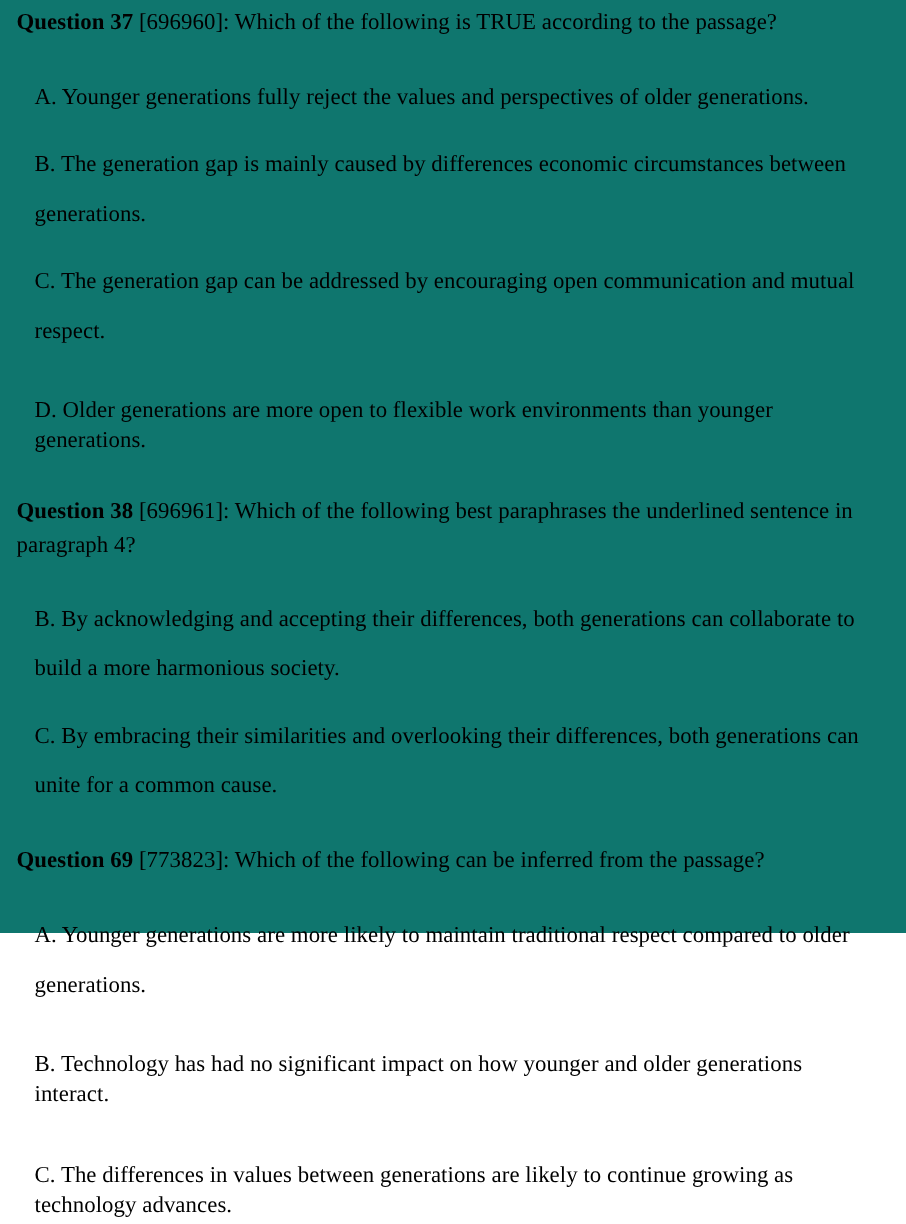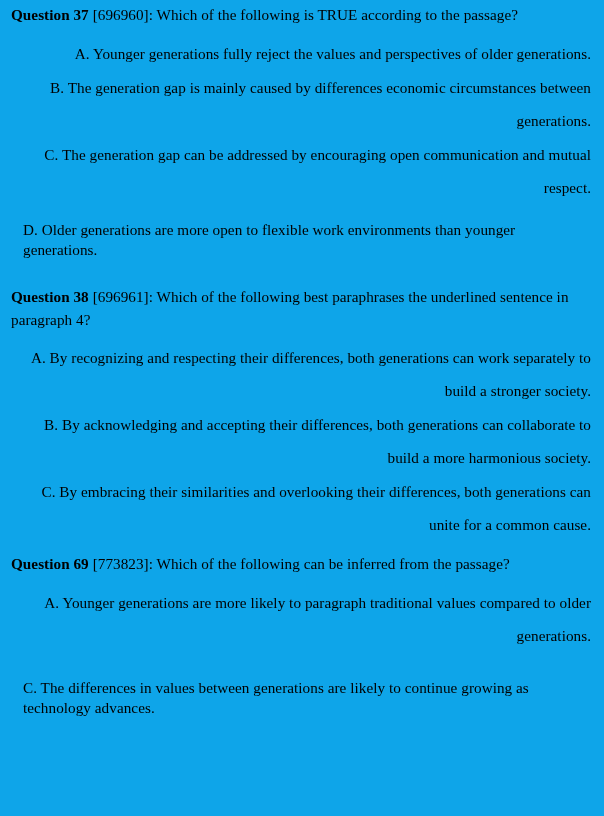--- a/index.html
+++ b/index.html
@@ -18,8 +18,8 @@
   .page {
     position: relative;
     width: 604px;
-    height: 816px;
-    background: #0ea5e9;
+    height: 622px;
+    background: #0f766e;
     box-sizing: border-box;
     padding: 3px 11px 0 11px;
   }

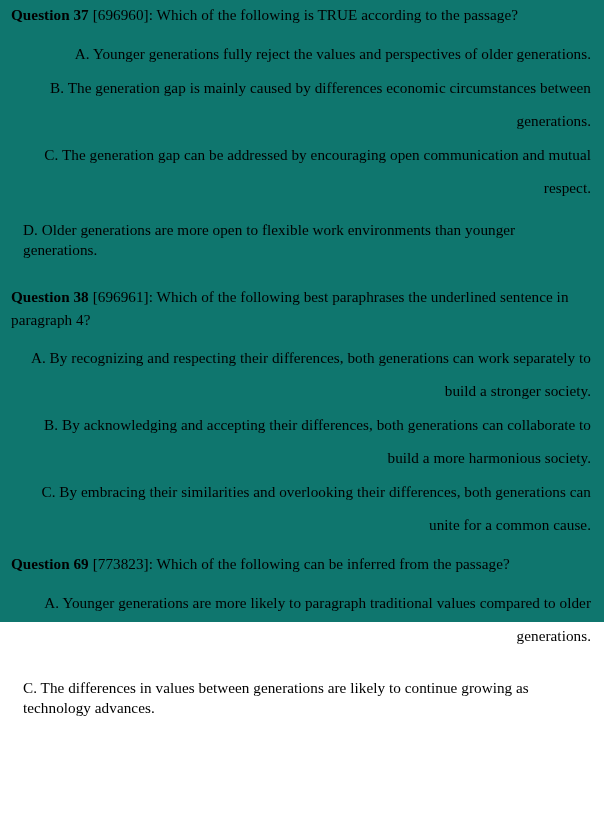--- a/index.html
+++ b/index.html
@@ -44,8 +44,8 @@
   .opt-loose {
     font-size: 15.2px;
     line-height: 33px;
-    margin: 1px;
-    text-align: right;
+    margin: 12px;
+    text-align: left;
     letter-spacing: 0.05px;
   }
   

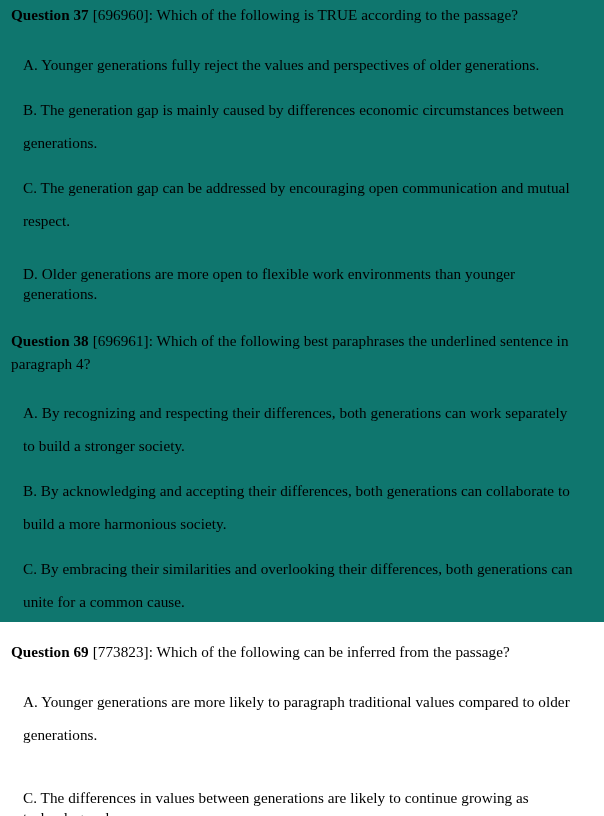--- a/index.html
+++ b/index.html
@@ -94,7 +94,6 @@
 
     <div class="spacer-q38"></div>
 
-    <p class="opt-loose">A. By recognizing and respecting their differences, both generations can work separately to build a stronger society.</p>
     <p class="opt-loose">B. By acknowledging and accepting their differences, both generations can collaborate to build a more harmonious society.</p>
     <p class="opt-loose">C. By embracing their similarities and overlooking their differences, both generations can unite for a common cause.</p>
   </div>

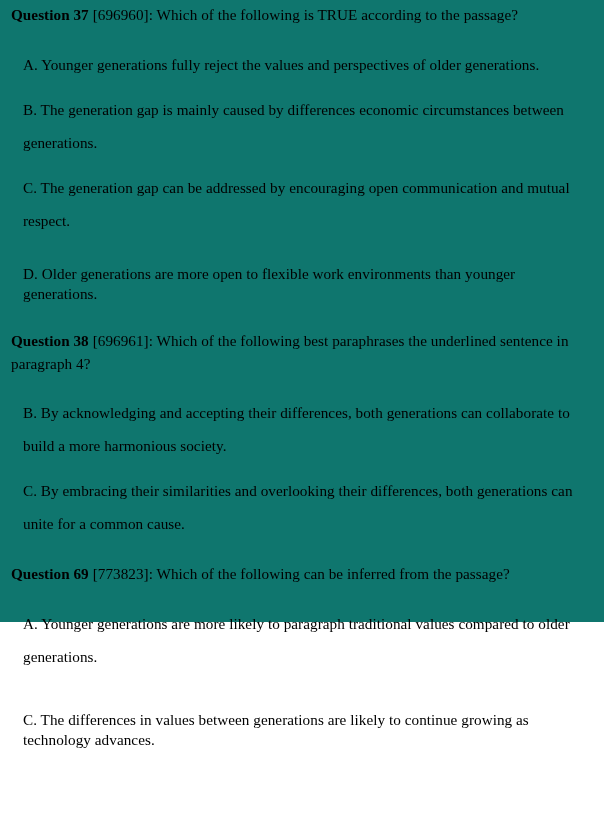--- a/index.html
+++ b/index.html
@@ -108,7 +108,7 @@
 
     <div class="gap-q"></div>
 
-    <p class="opt-loose">A. Younger generations are more likely to paragraph traditional values compared to older generations.</p>
+    <p class="opt-loose">A. Younger generations are more likely to maintain traditional respect compared to older generations.</p>
 
     <div class="gap-sm"></div>
 

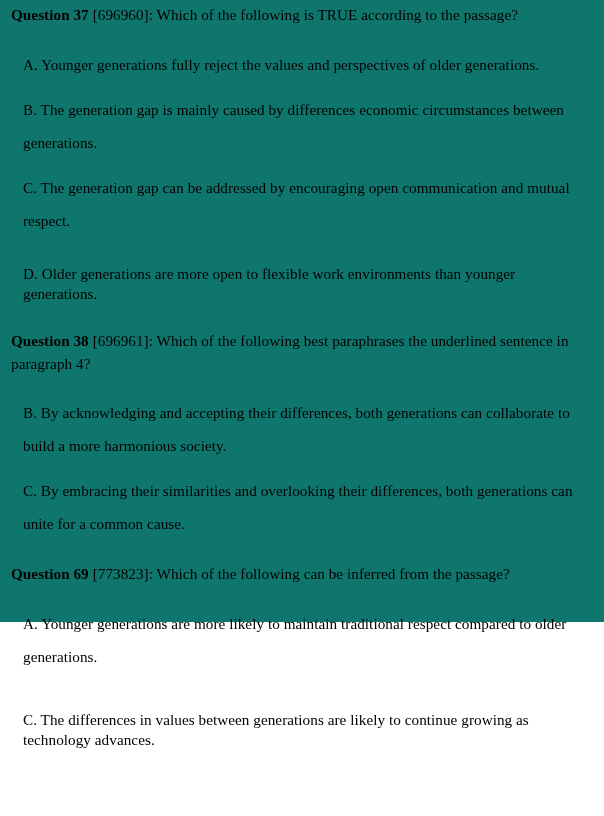--- a/index.html
+++ b/index.html
@@ -112,6 +112,7 @@
 
     <div class="gap-sm"></div>
 
+    <p class="opt-tight">B. Technology has had no significant impact on how younger and older generations interact.</p>
 
     <div class="gap-opt"></div>
 

